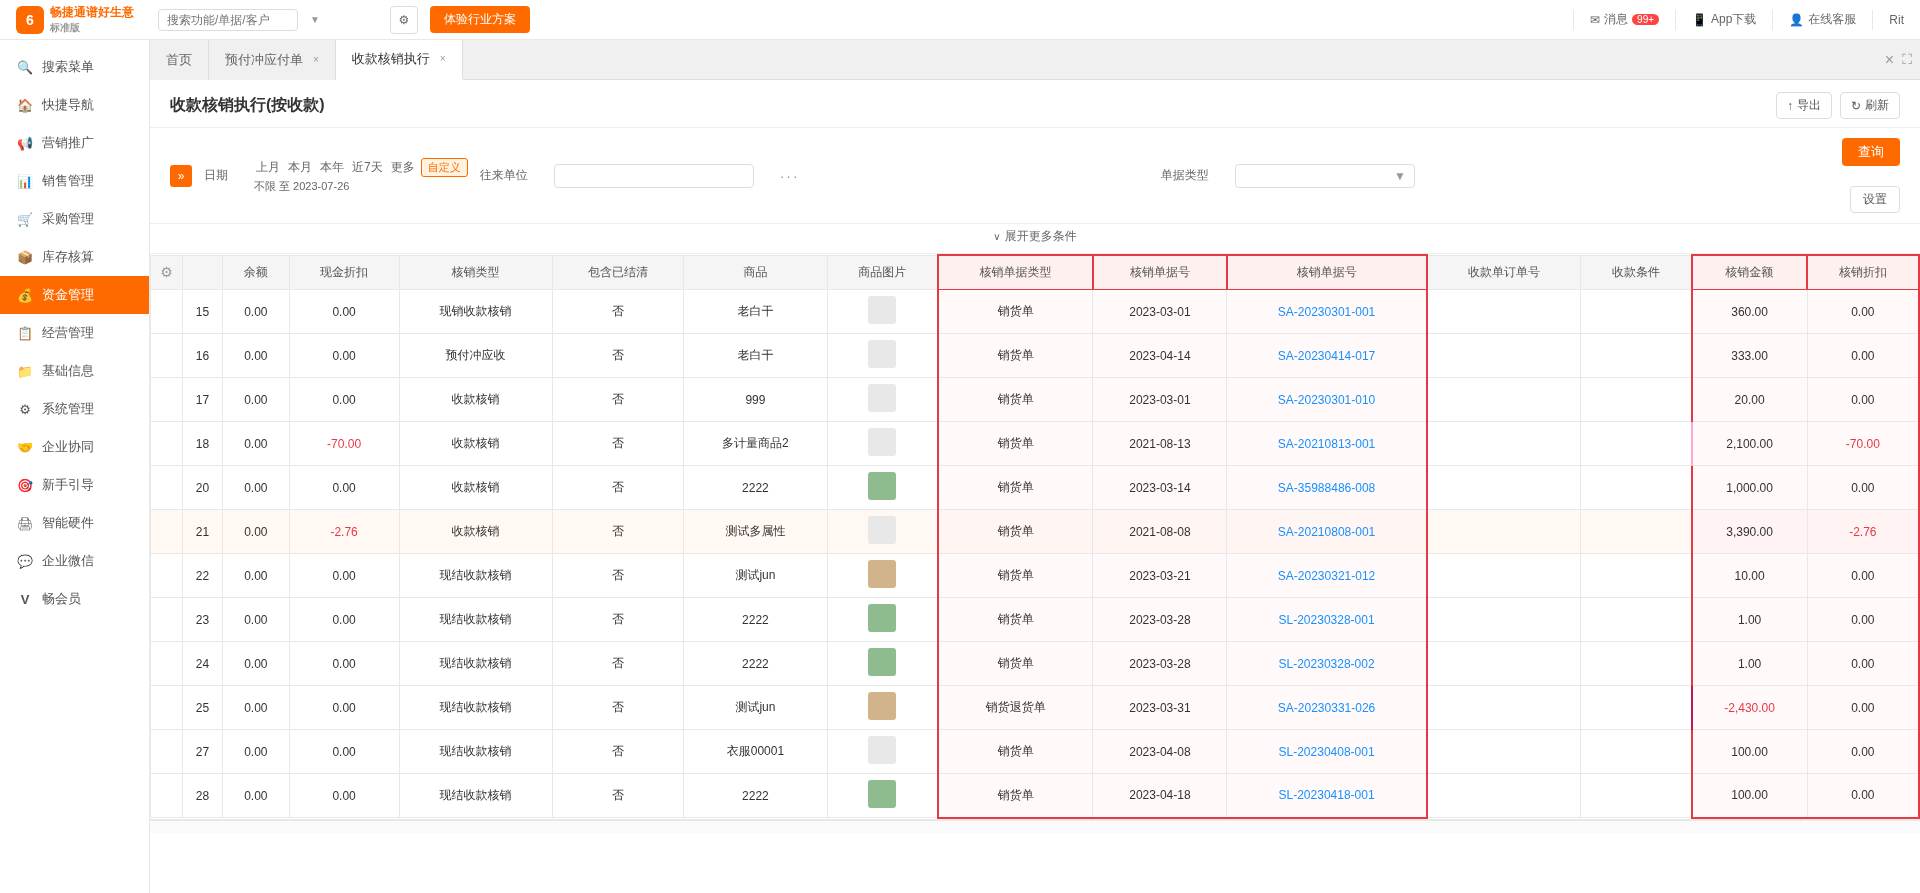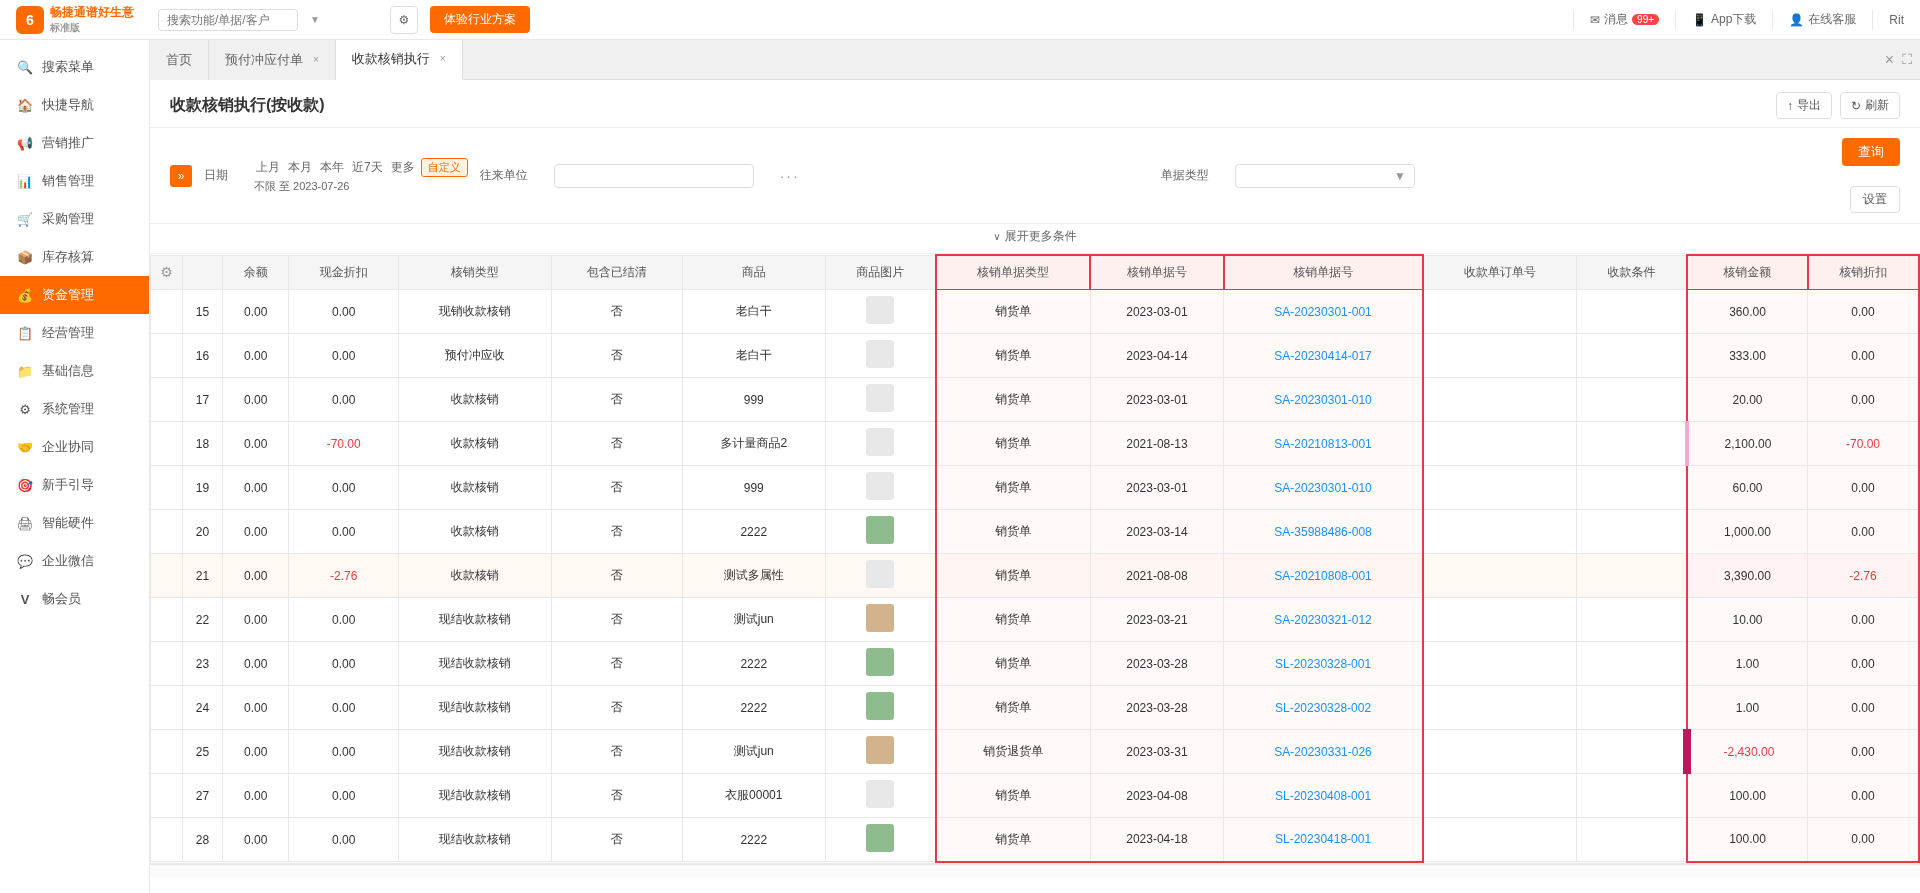--- a/index.html
+++ b/index.html
@@ -363,7 +363,7 @@
       <td style="border-right:2px solid #e63946;background:rgba(255,240,240,0.4);"><a class="link-text">SA-20210813-001</a></td>
       <td></td>
       <td></td>
-      <td class="" style="border-left:4px solid #f9a8d4;background:rgba(255,240,240,0.4);">2,100.00</td>
+      <td class="" style="border-left:2px solid #f9a8d4;background:rgba(255,240,240,0.4);">2,100.00</td>
       <td class="red-text" style="border-right:2px solid #e63946;background:rgba(255,240,240,0.4);">-70.00</td>
     </tr>
             <tr>

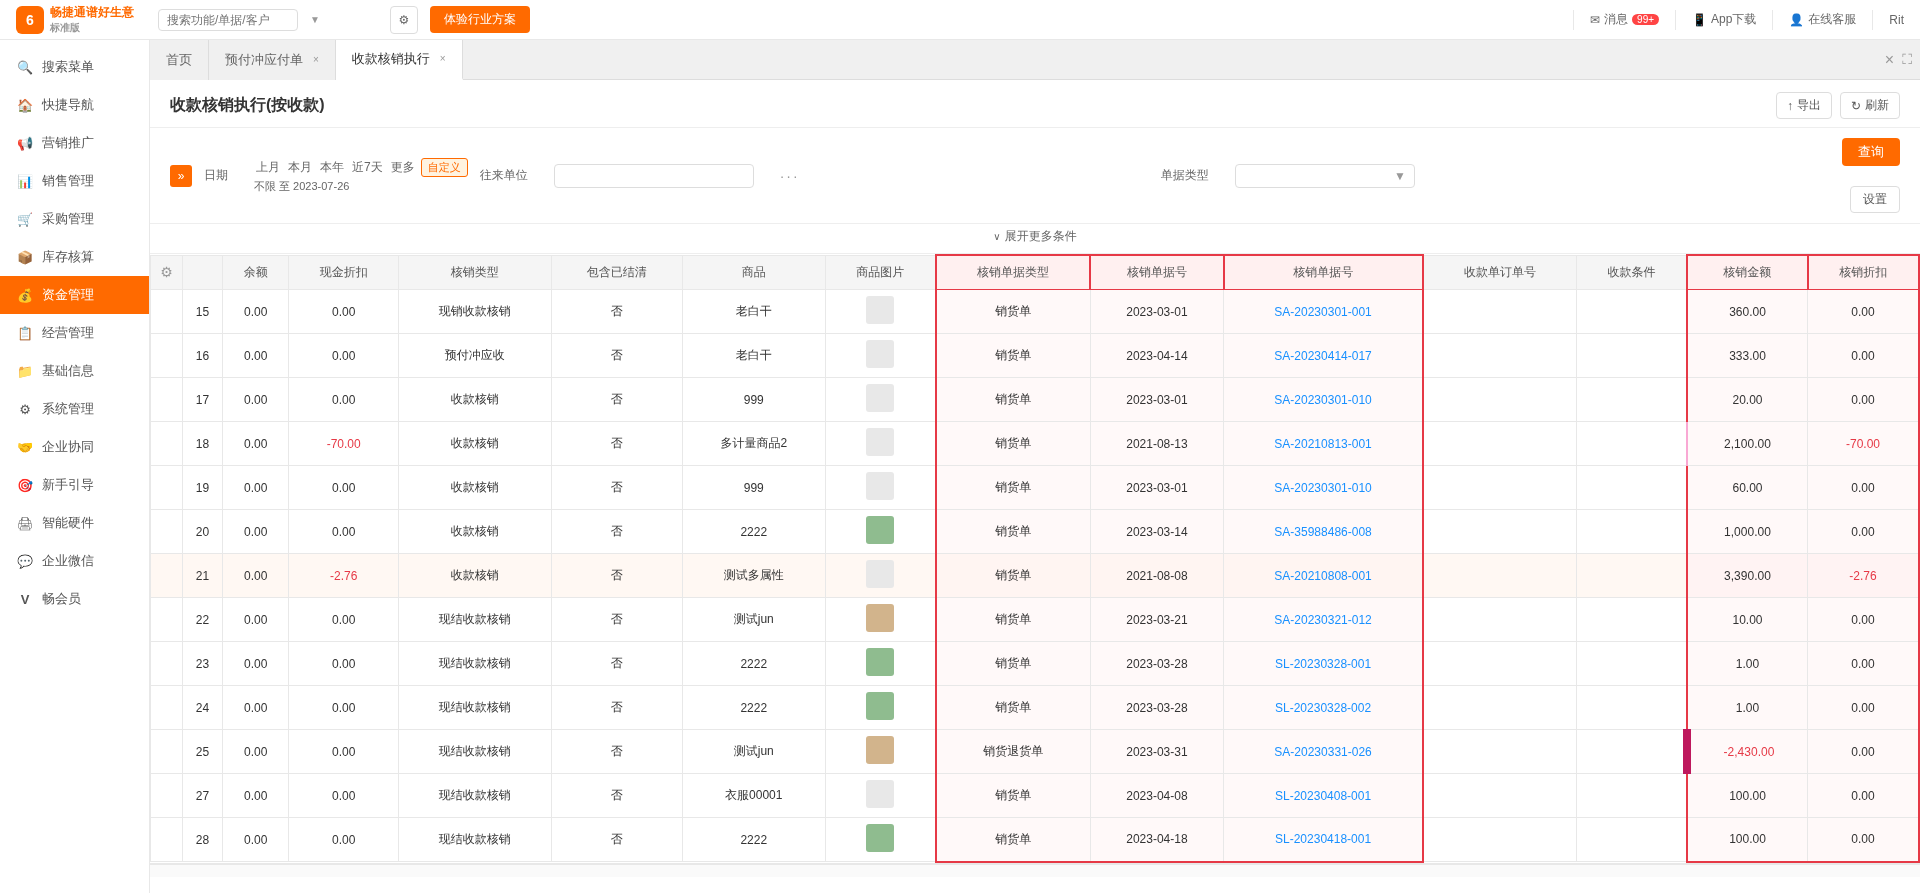--- a/index.html
+++ b/index.html
@@ -368,23 +368,6 @@
     </tr>
             <tr>
       <td></td>
-      <td>19</td>
-      <td>0.00</td>
-      <td class="">0.00</td>
-      <td>收款核销</td>
-      <td>否</td>
-      <td>999</td>
-      <td><div class="img-placeholder" style="margin:auto;"></div></td>
-      <td style="border-left:2px solid #e63946;background:rgba(255,240,240,0.4);">销货单</td>
-      <td style="background:rgba(255,240,240,0.4);">2023-03-01</td>
-      <td style="border-right:2px solid #e63946;background:rgba(255,240,240,0.4);"><a class="link-text">SA-20230301-010</a></td>
-      <td></td>
-      <td></td>
-      <td class="" style="border-left:2px solid #e63946;background:rgba(255,240,240,0.4);">60.00</td>
-      <td class="" style="border-right:2px solid #e63946;background:rgba(255,240,240,0.4);">0.00</td>
-    </tr>
-            <tr>
-      <td></td>
       <td>20</td>
       <td>0.00</td>
       <td class="">0.00</td>

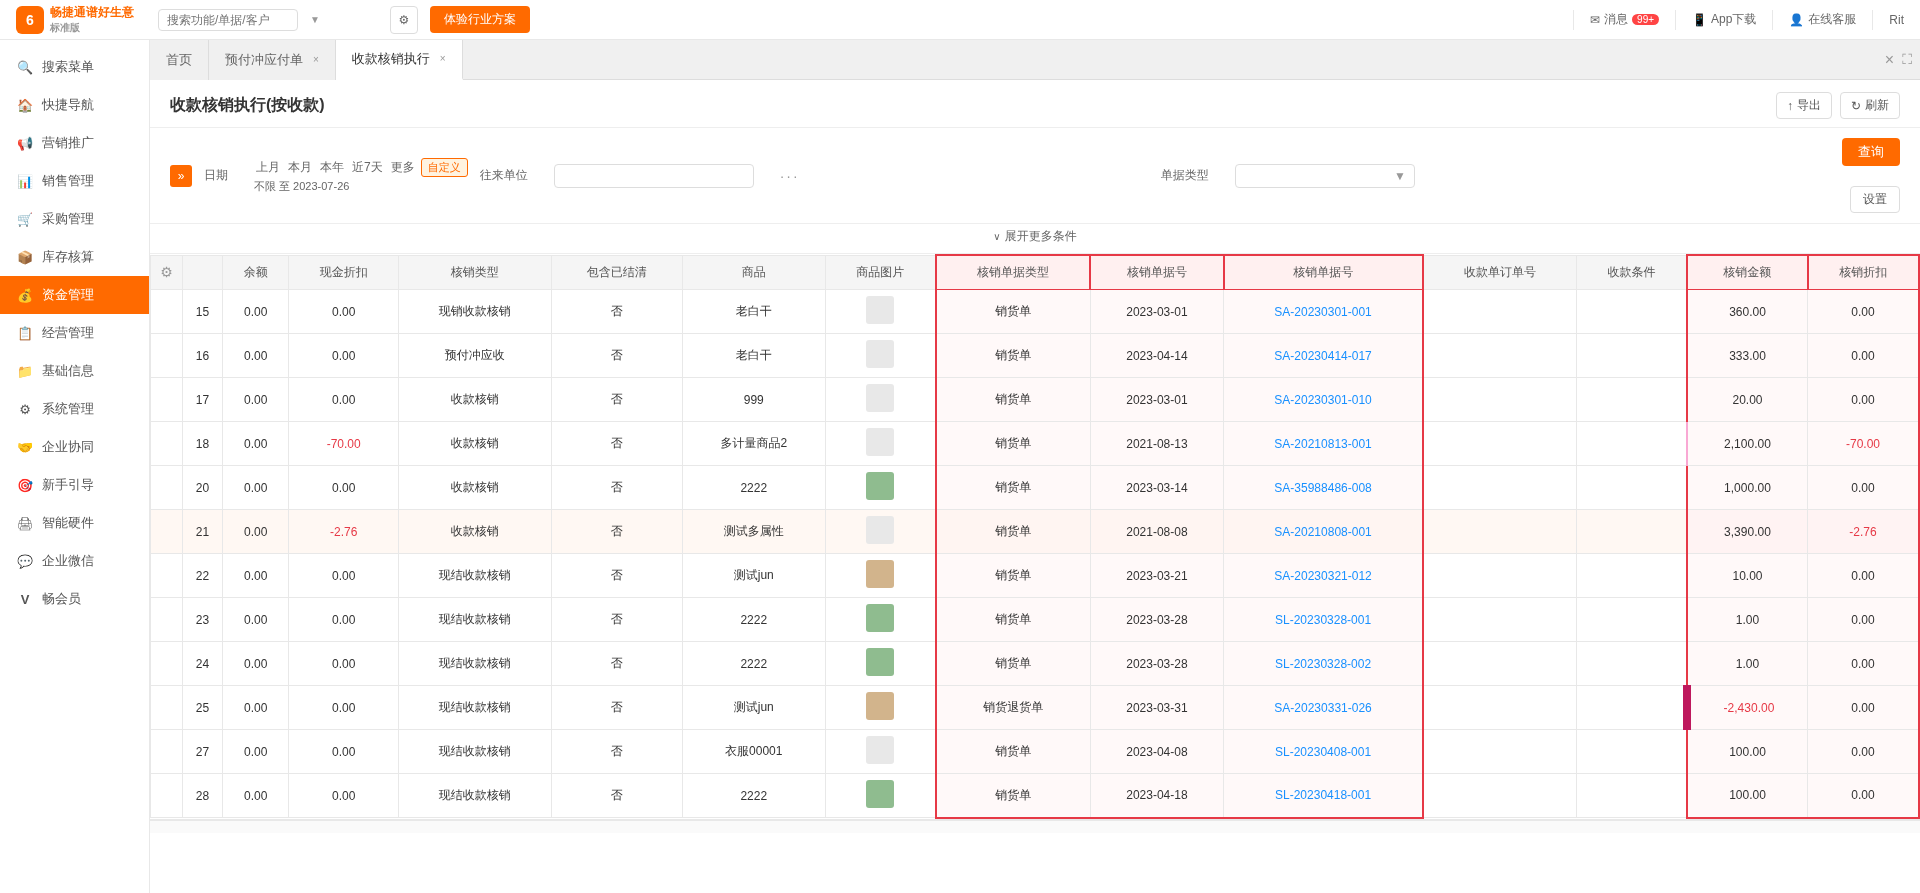--- a/index.html
+++ b/index.html
@@ -465,7 +465,7 @@
       <td style="border-right:2px solid #e63946;background:rgba(255,240,240,0.4);"><a class="link-text">SA-20230331-026</a></td>
       <td></td>
       <td></td>
-      <td class="red-text" style="border-left:8px solid #be185d;background:rgba(255,240,240,0.4);">-2,430.00</td>
+      <td class="red-text" style="border-left:2px solid #be185d;background:rgba(255,240,240,0.4);">-2,430.00</td>
       <td class="" style="border-right:2px solid #e63946;background:rgba(255,240,240,0.4);">0.00</td>
     </tr>
             <tr>

